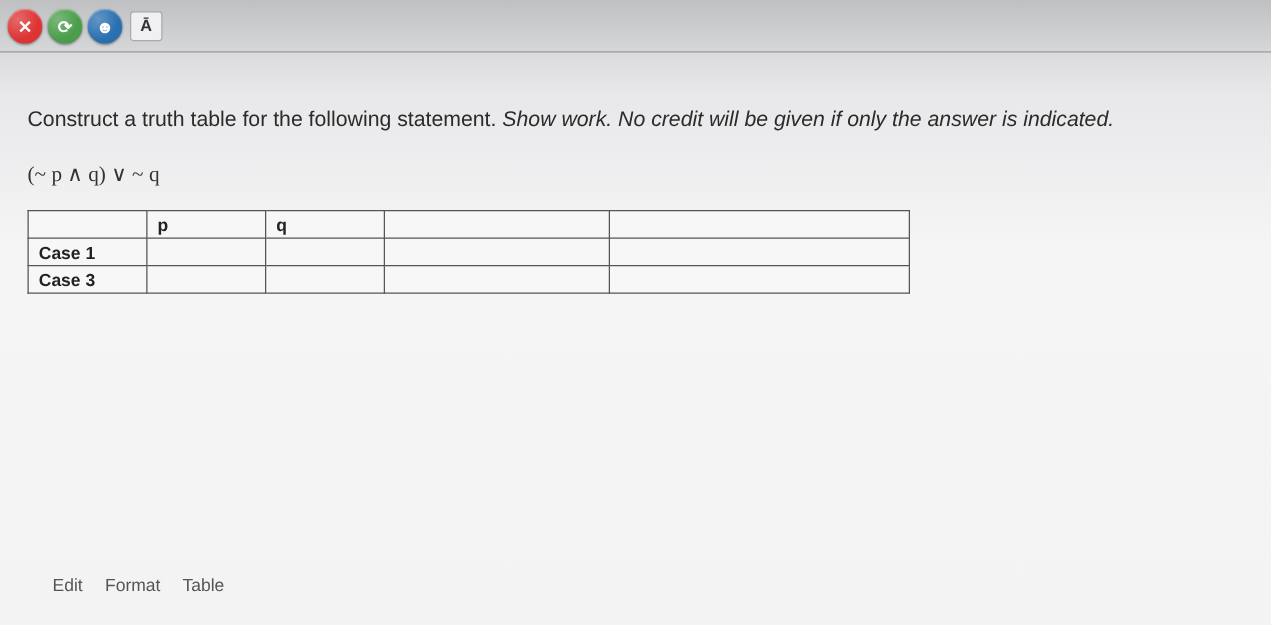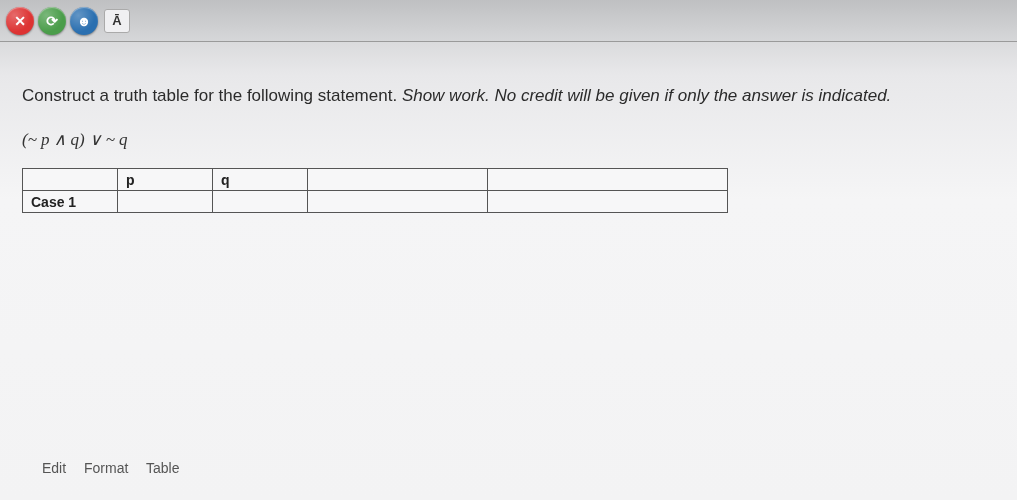--- a/index.html
+++ b/index.html
@@ -52,7 +52,6 @@
   .prompt .ital { font-style: italic; font-weight: 500; }
   .expr {
     font-family: "Times New Roman", Times, serif;
-    font-style: italic;
     font-size: 17px;
     color: #333;
     margin: 14px 0 18px 0;

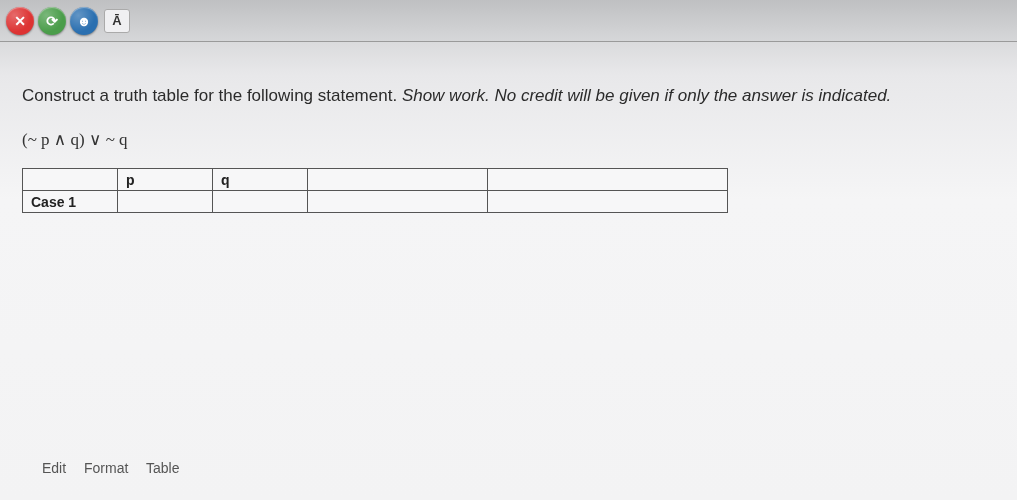--- a/index.html
+++ b/index.html
@@ -118,6 +118,13 @@
       <td></td>
       <td></td>
     </tr>
+    <tr>
+      <td>Case 3</td>
+      <td></td>
+      <td></td>
+      <td></td>
+      <td></td>
+    </tr>
   </tbody>
     </table>
 </div>

